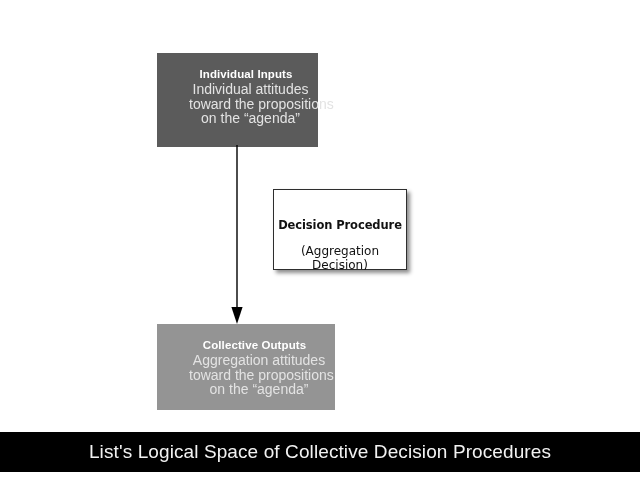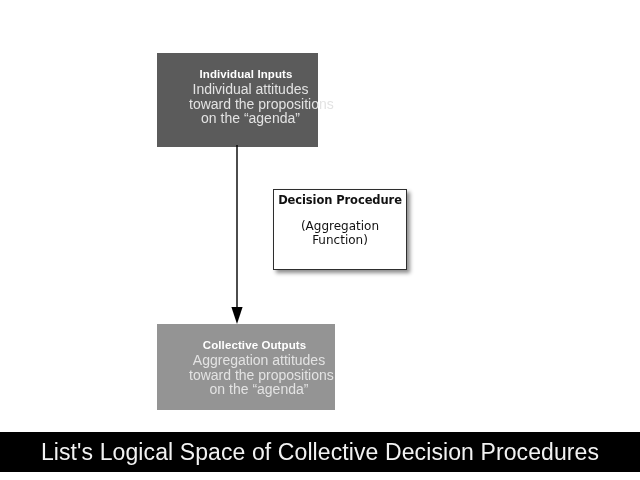--- a/index.html
+++ b/index.html
@@ -89,7 +89,7 @@
   #dp-title {
     display: block;
     text-align: center;
-    margin-top: 3px;
+    margin-top: 28px;
     color: #111111;
     font-size: 11.5px;
     font-weight: 600;

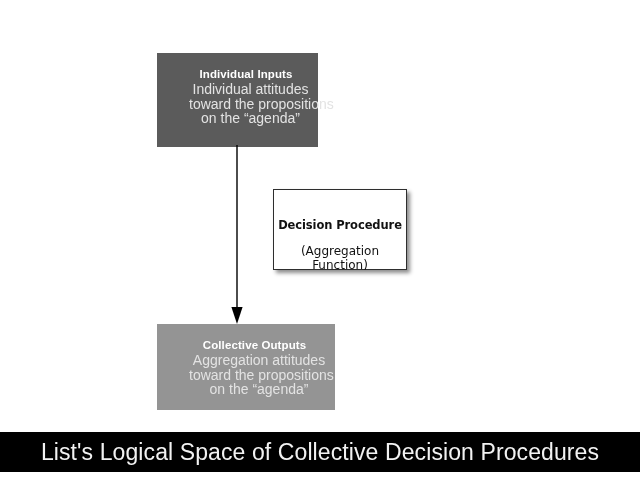--- a/index.html
+++ b/index.html
@@ -152,7 +152,7 @@
     <span id="dp-title">Decision Procedure</span>
     <span id="dp-subtitle">
       <span>(Aggregation</span>
-      <span>Function)</span>
+      <span>Decision)</span>
     </span>
   </div>
 

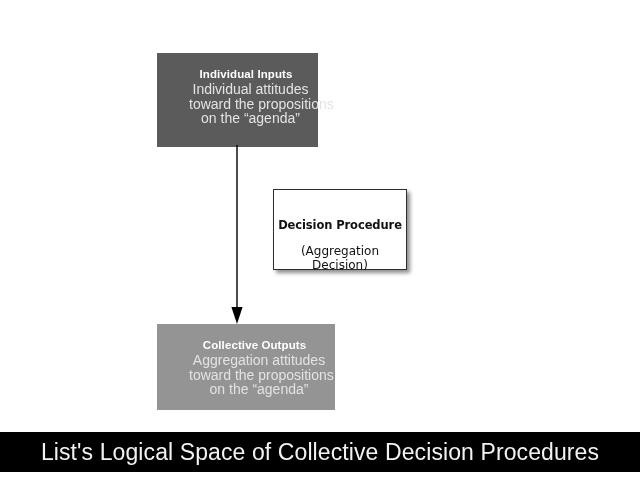--- a/index.html
+++ b/index.html
@@ -124,7 +124,7 @@
     line-height: 40px;
     text-align: center;
     color: #f2f2f2;
-    font-size: 23px;
+    font-size: 19px;
     letter-spacing: 0.1px;
     white-space: nowrap;
   }

